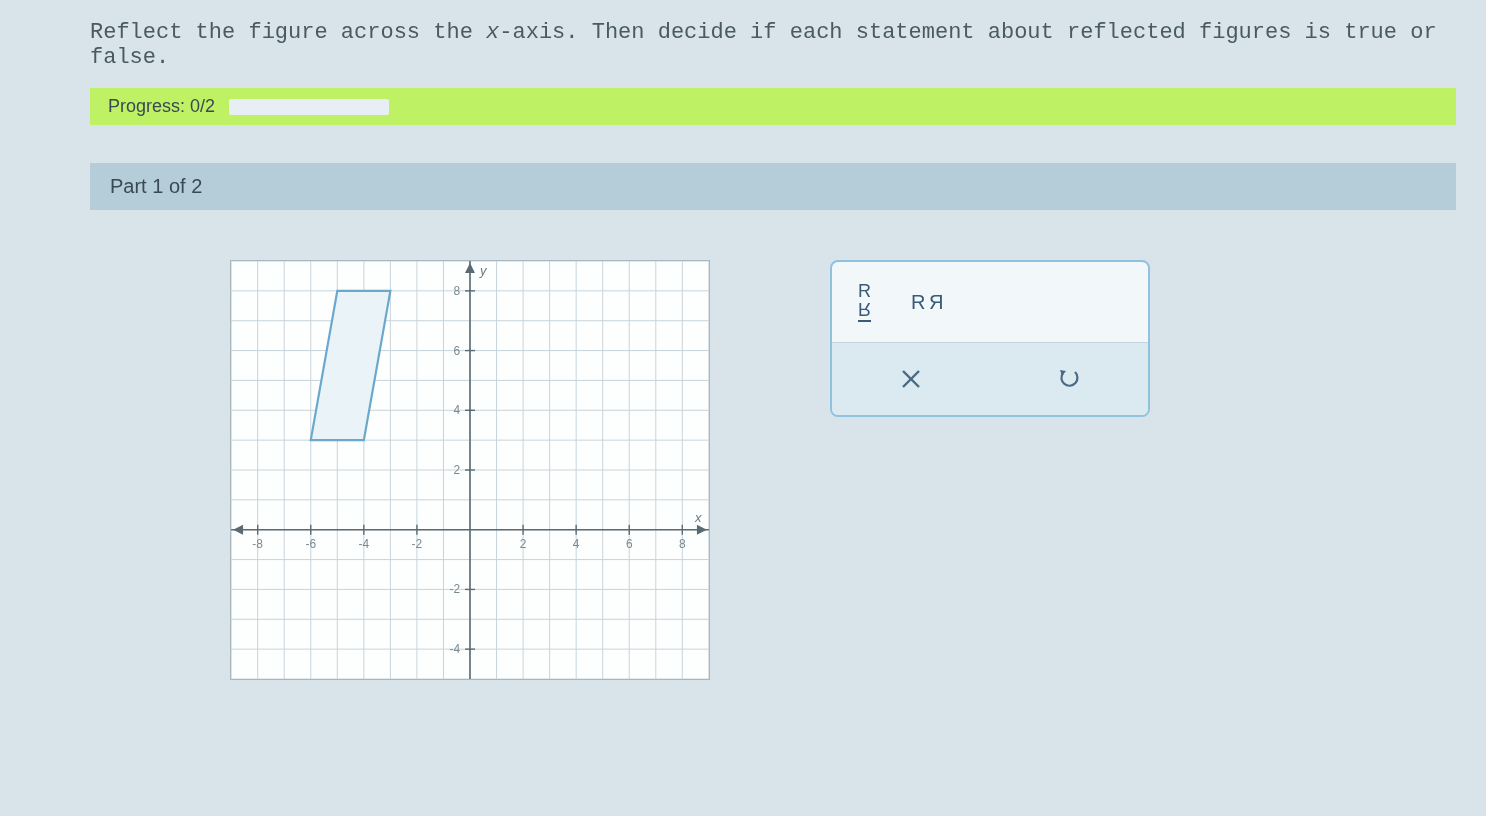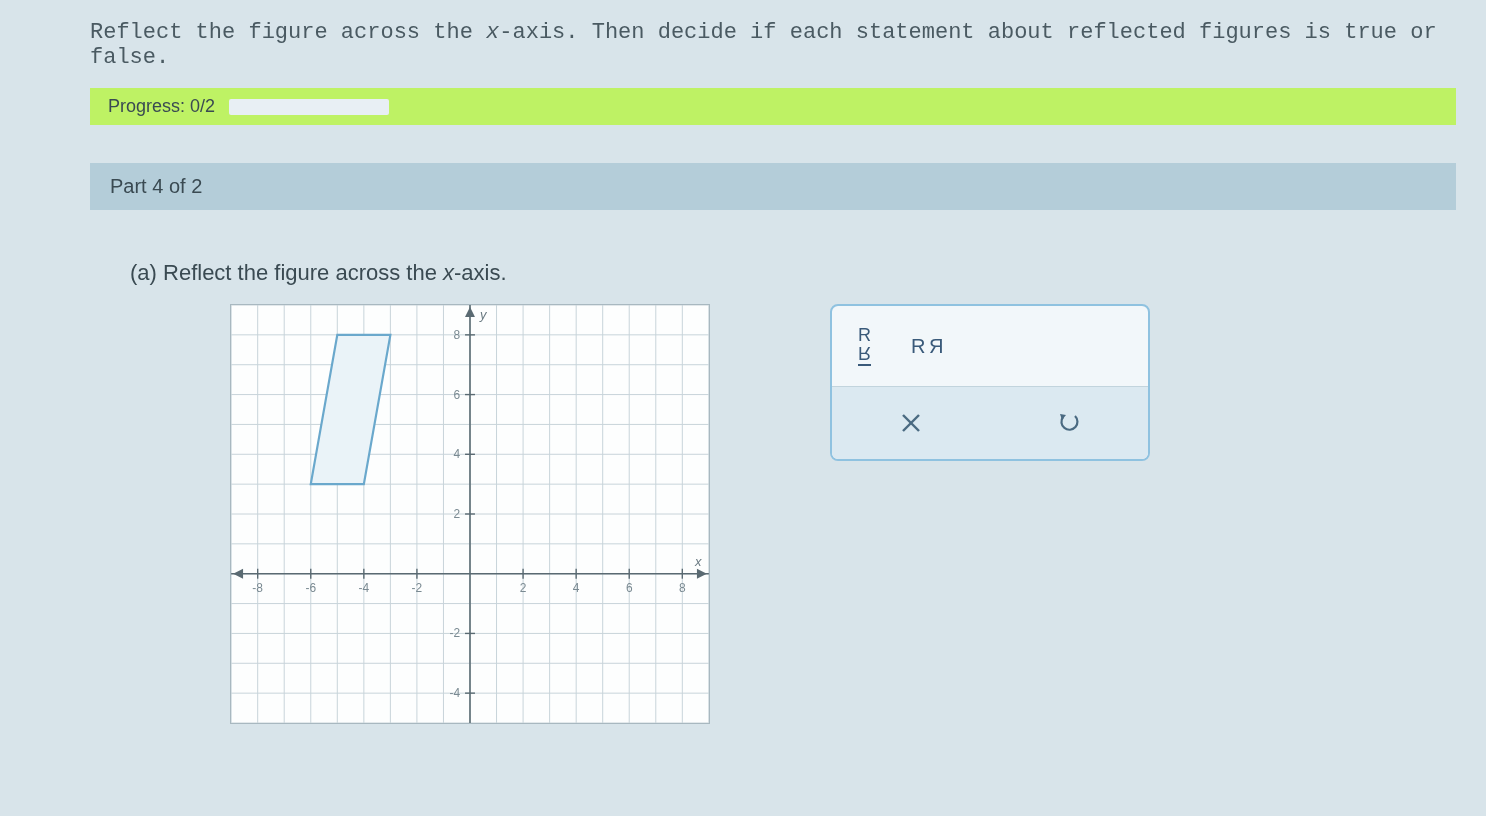--- a/index.html
+++ b/index.html
@@ -119,7 +119,7 @@
   <div class="progress-track"></div>
 </div>
 
-<div class="part-header">Part 4 of 2</div>
+<div class="part-header">Part 1 of 2</div>
 
 <div class="question-area">
   <div class="question-text">

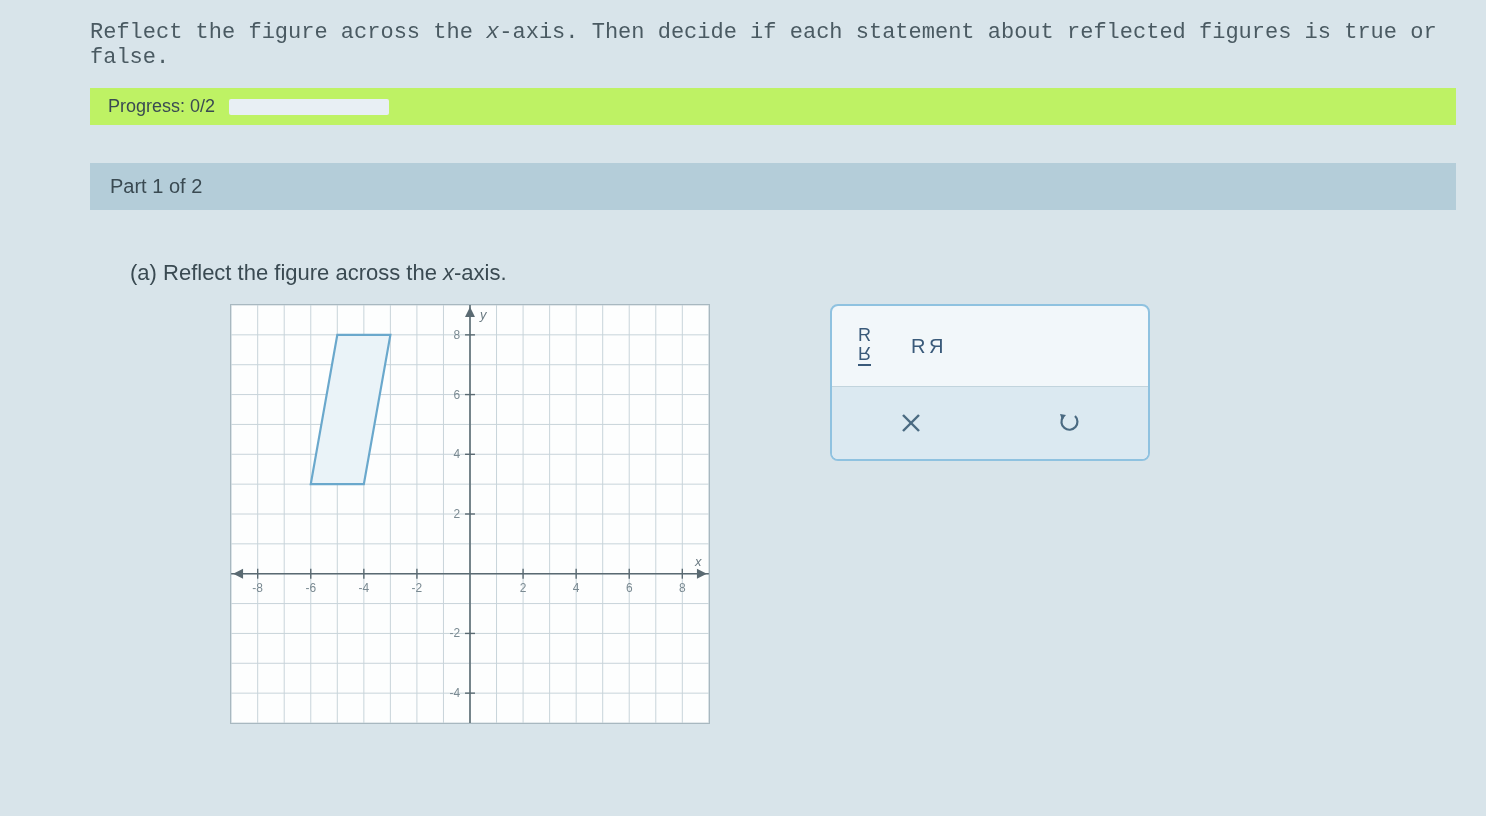--- a/index.html
+++ b/index.html
@@ -122,9 +122,6 @@
 <div class="part-header">Part 1 of 2</div>
 
 <div class="question-area">
-  <div class="question-text">
-    <span>(a)</span><span> Reflect the figure across the </span><span class="ital">x</span><span>-axis.</span>
-  </div>
 
   <div class="content-row">
 

